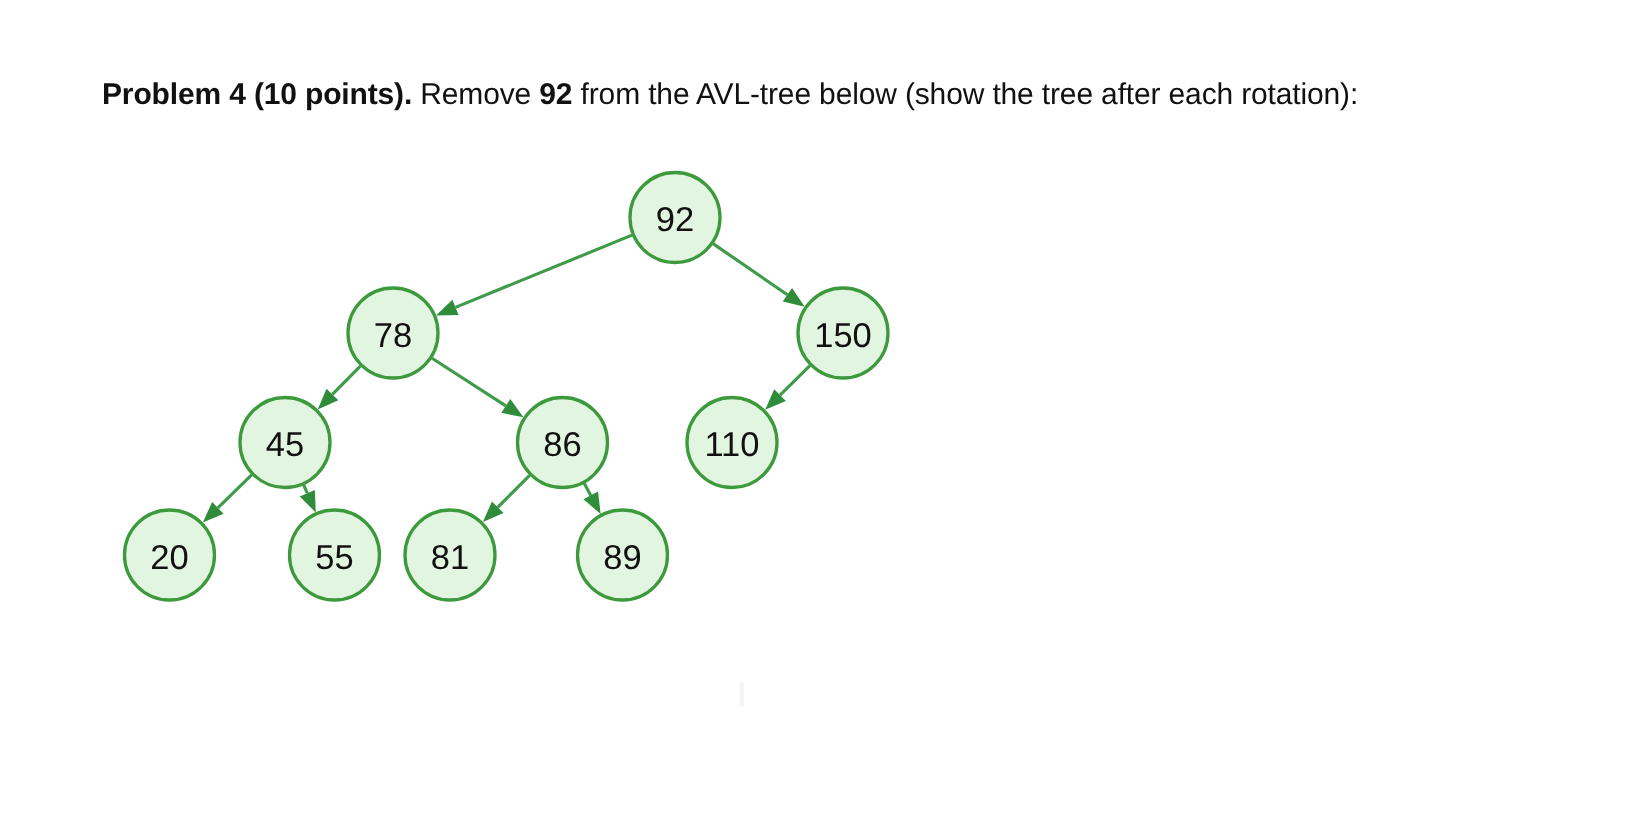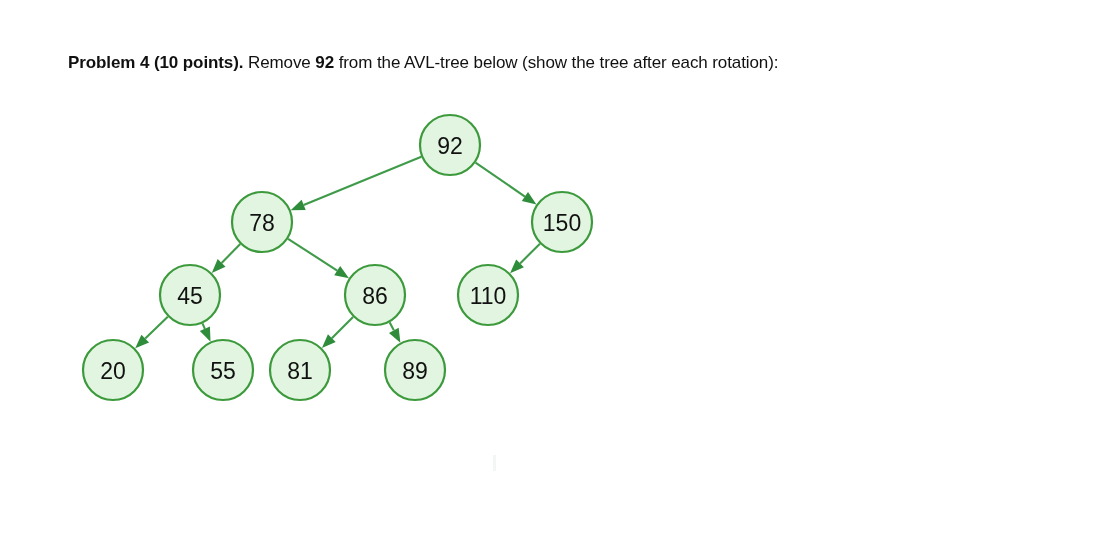--- a/index.html
+++ b/index.html
@@ -30,7 +30,7 @@
     left: 68px;
     top: 52px;
     width: 960px;
-    font-size: 17px;
+    font-size: 20px;
     line-height: 22px;
     letter-spacing: -0.1px;
     color: #111111;

